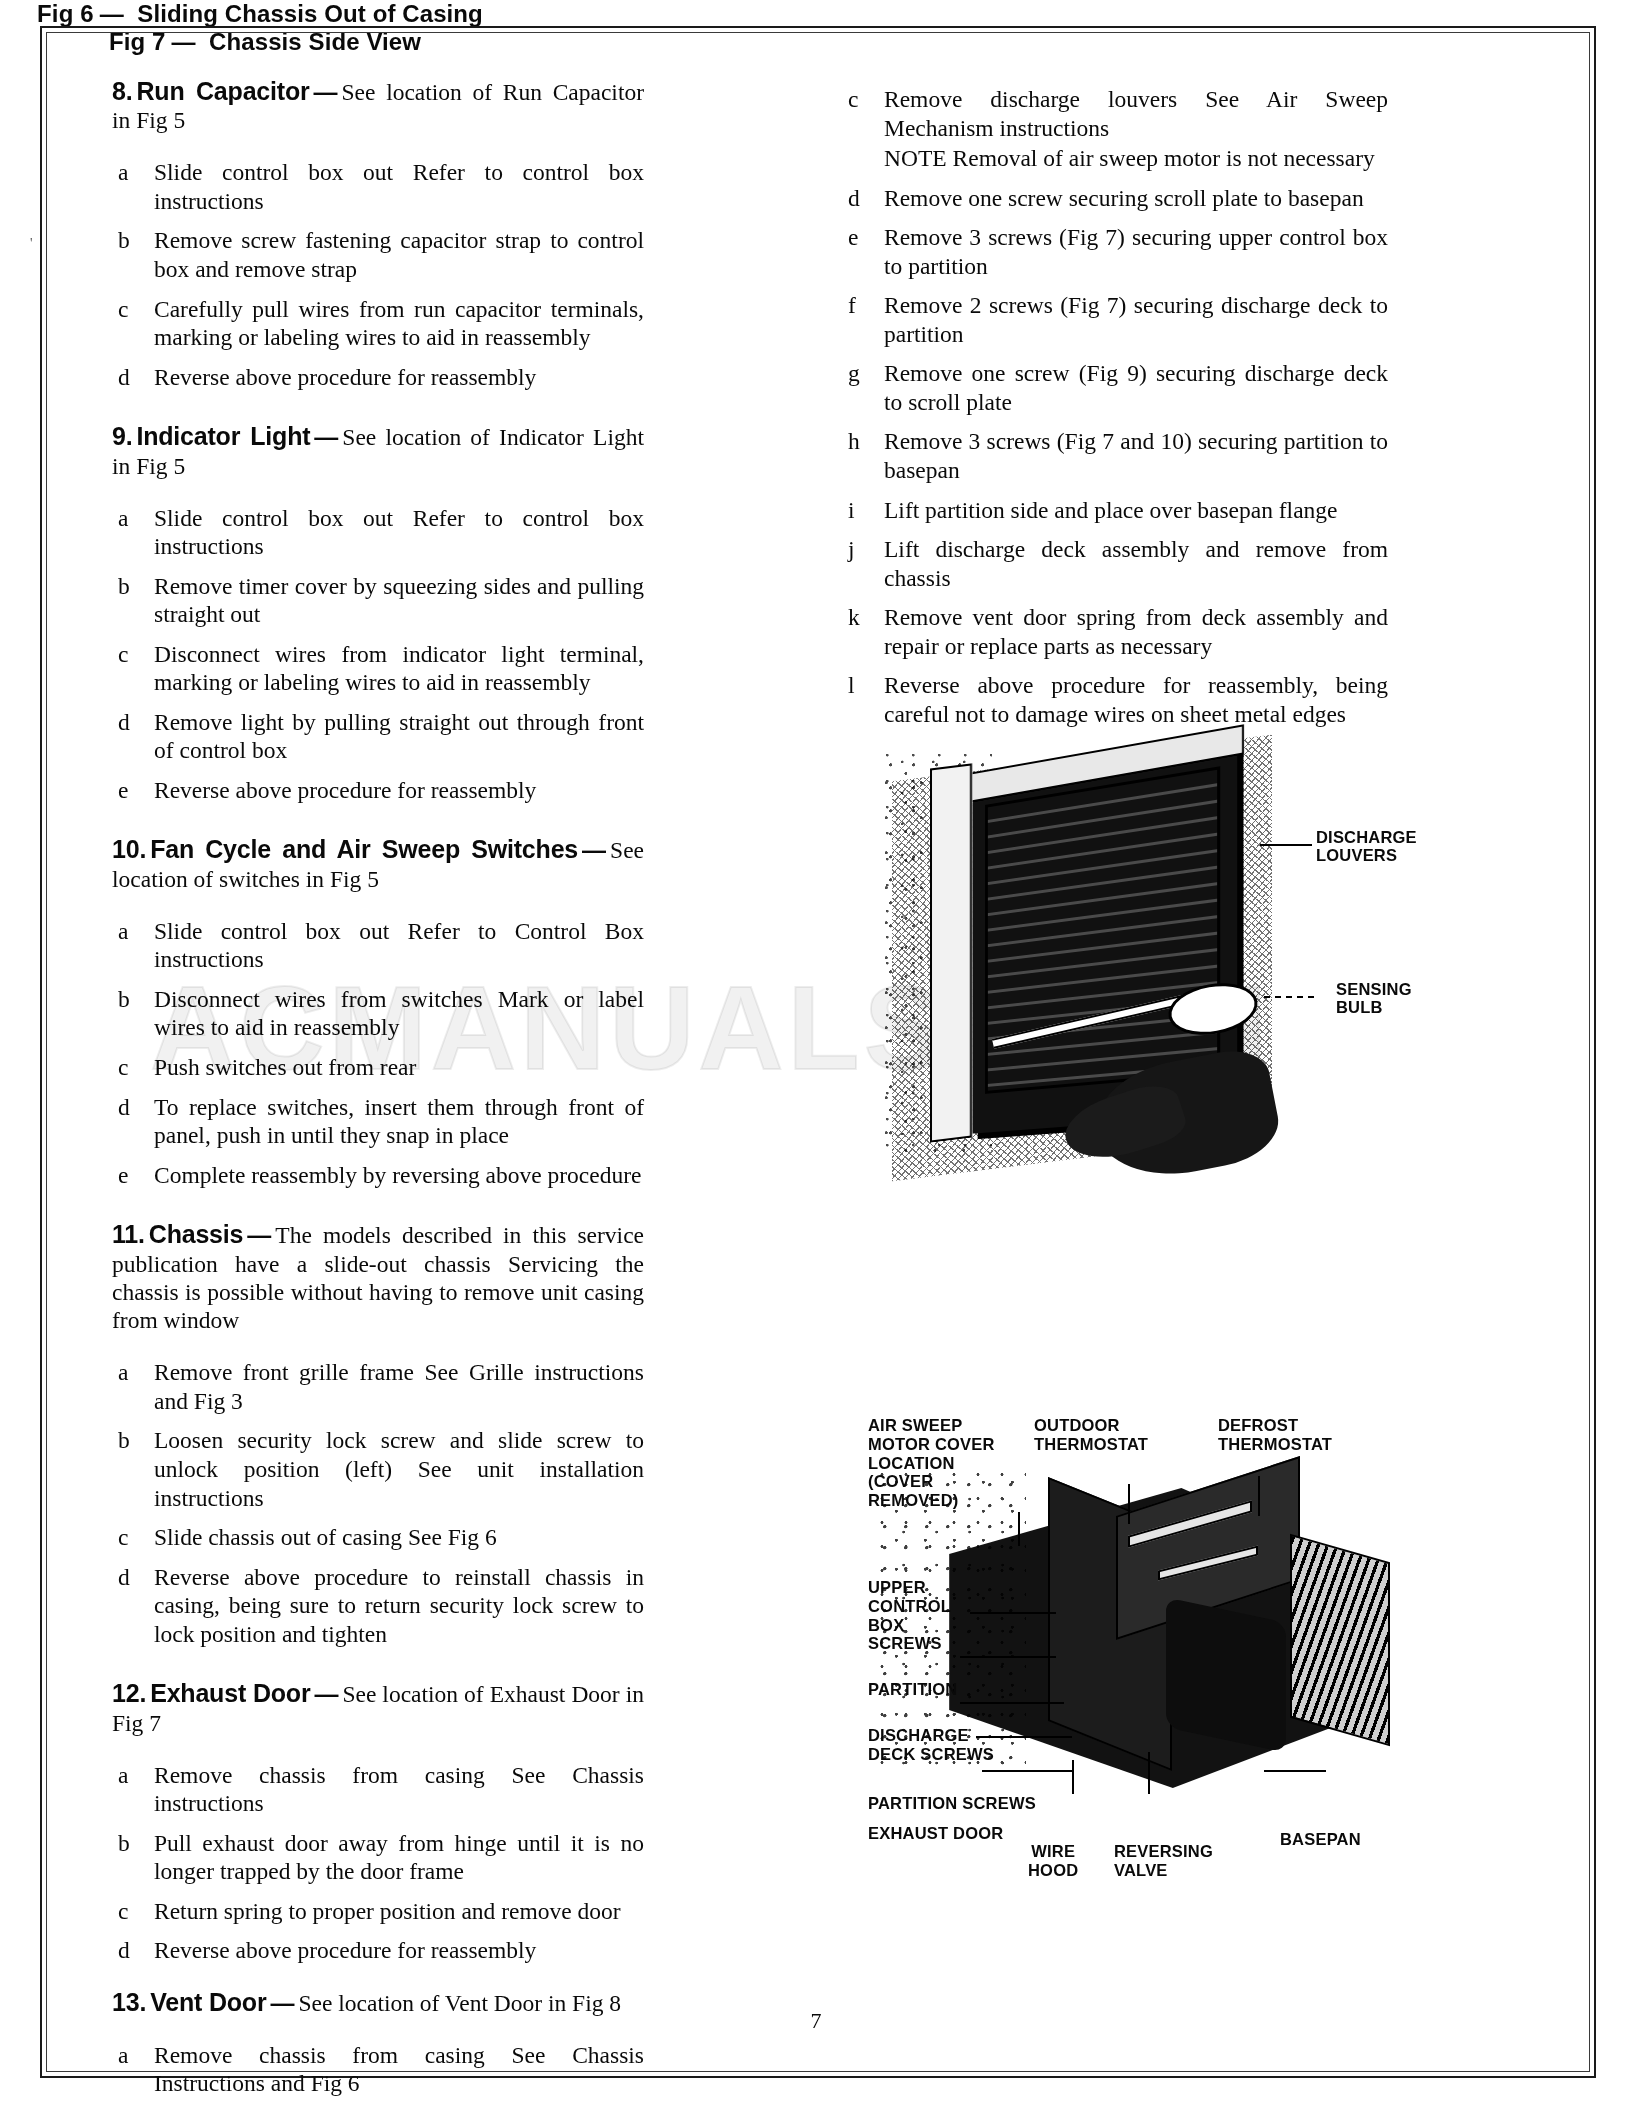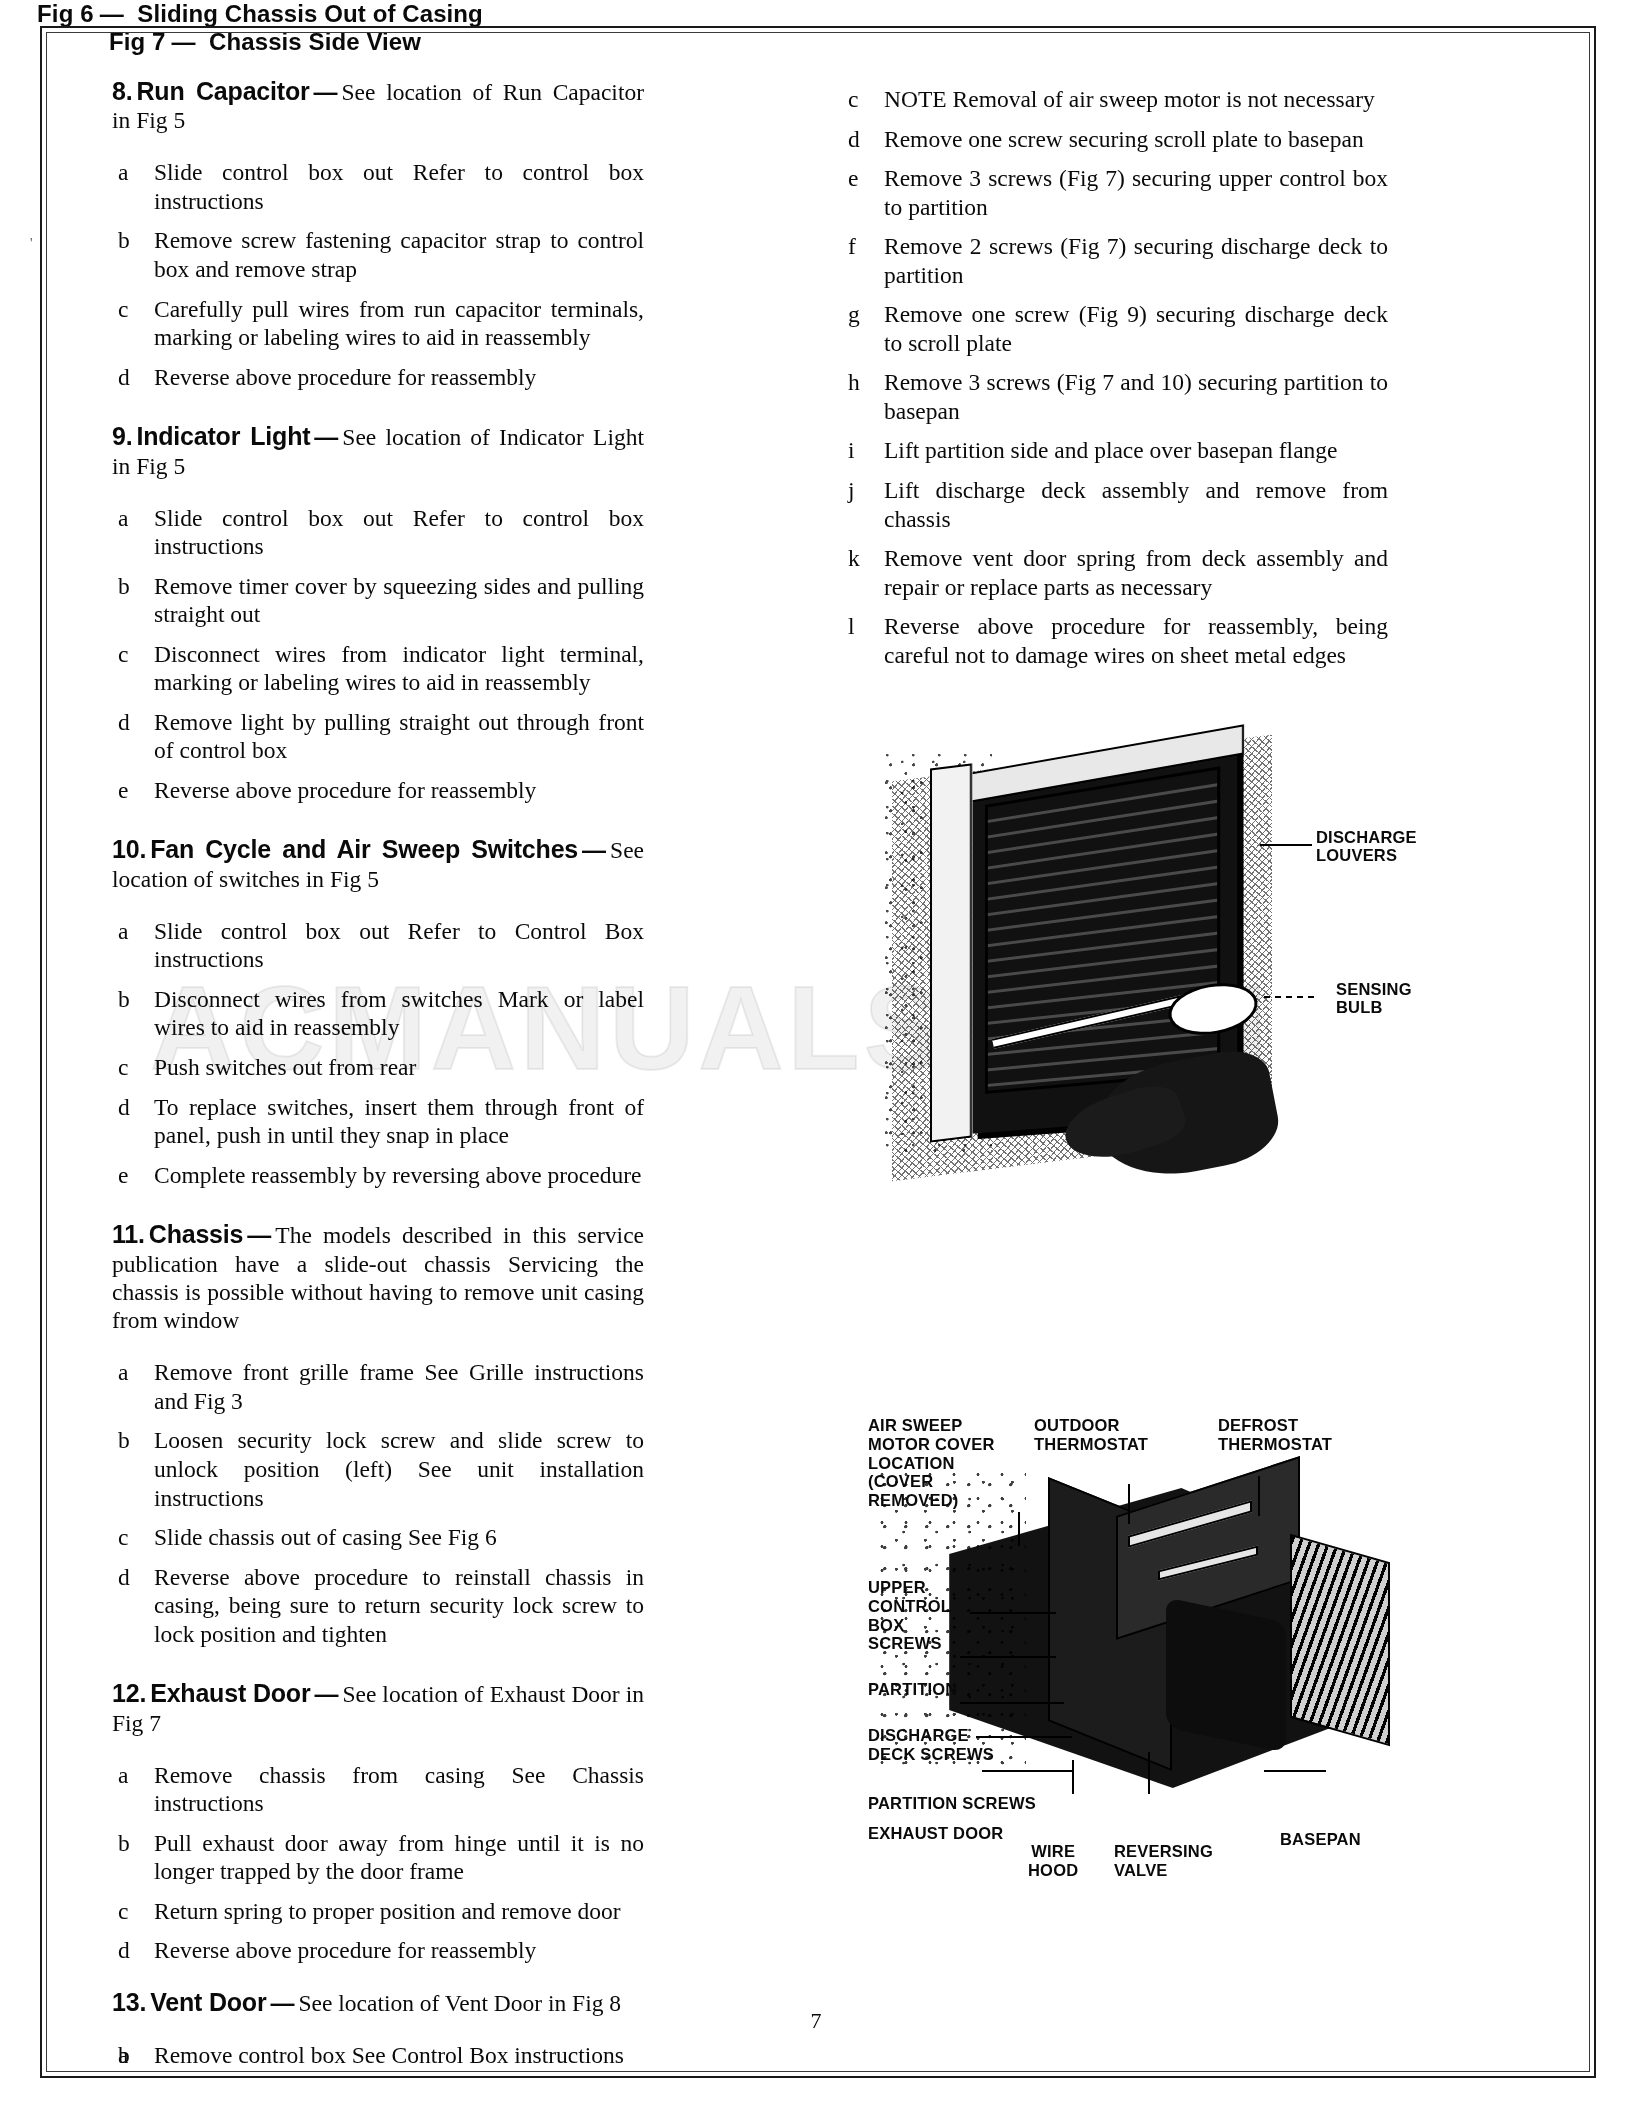--- a/index.html
+++ b/index.html
@@ -404,6 +404,7 @@
   <div class="col col-right">
     <div class="item tight">
       <span class="ltr">c</span>
+      <span>Remove discharge louvers  See Air Sweep Mechanism instructions</span>
       <span class="sub">NOTE  Removal of air sweep motor is not necessary</span>
     </div>
     <div class="item"><span class="ltr">d</span><span>Remove one screw securing scroll plate to basepan</span></div>

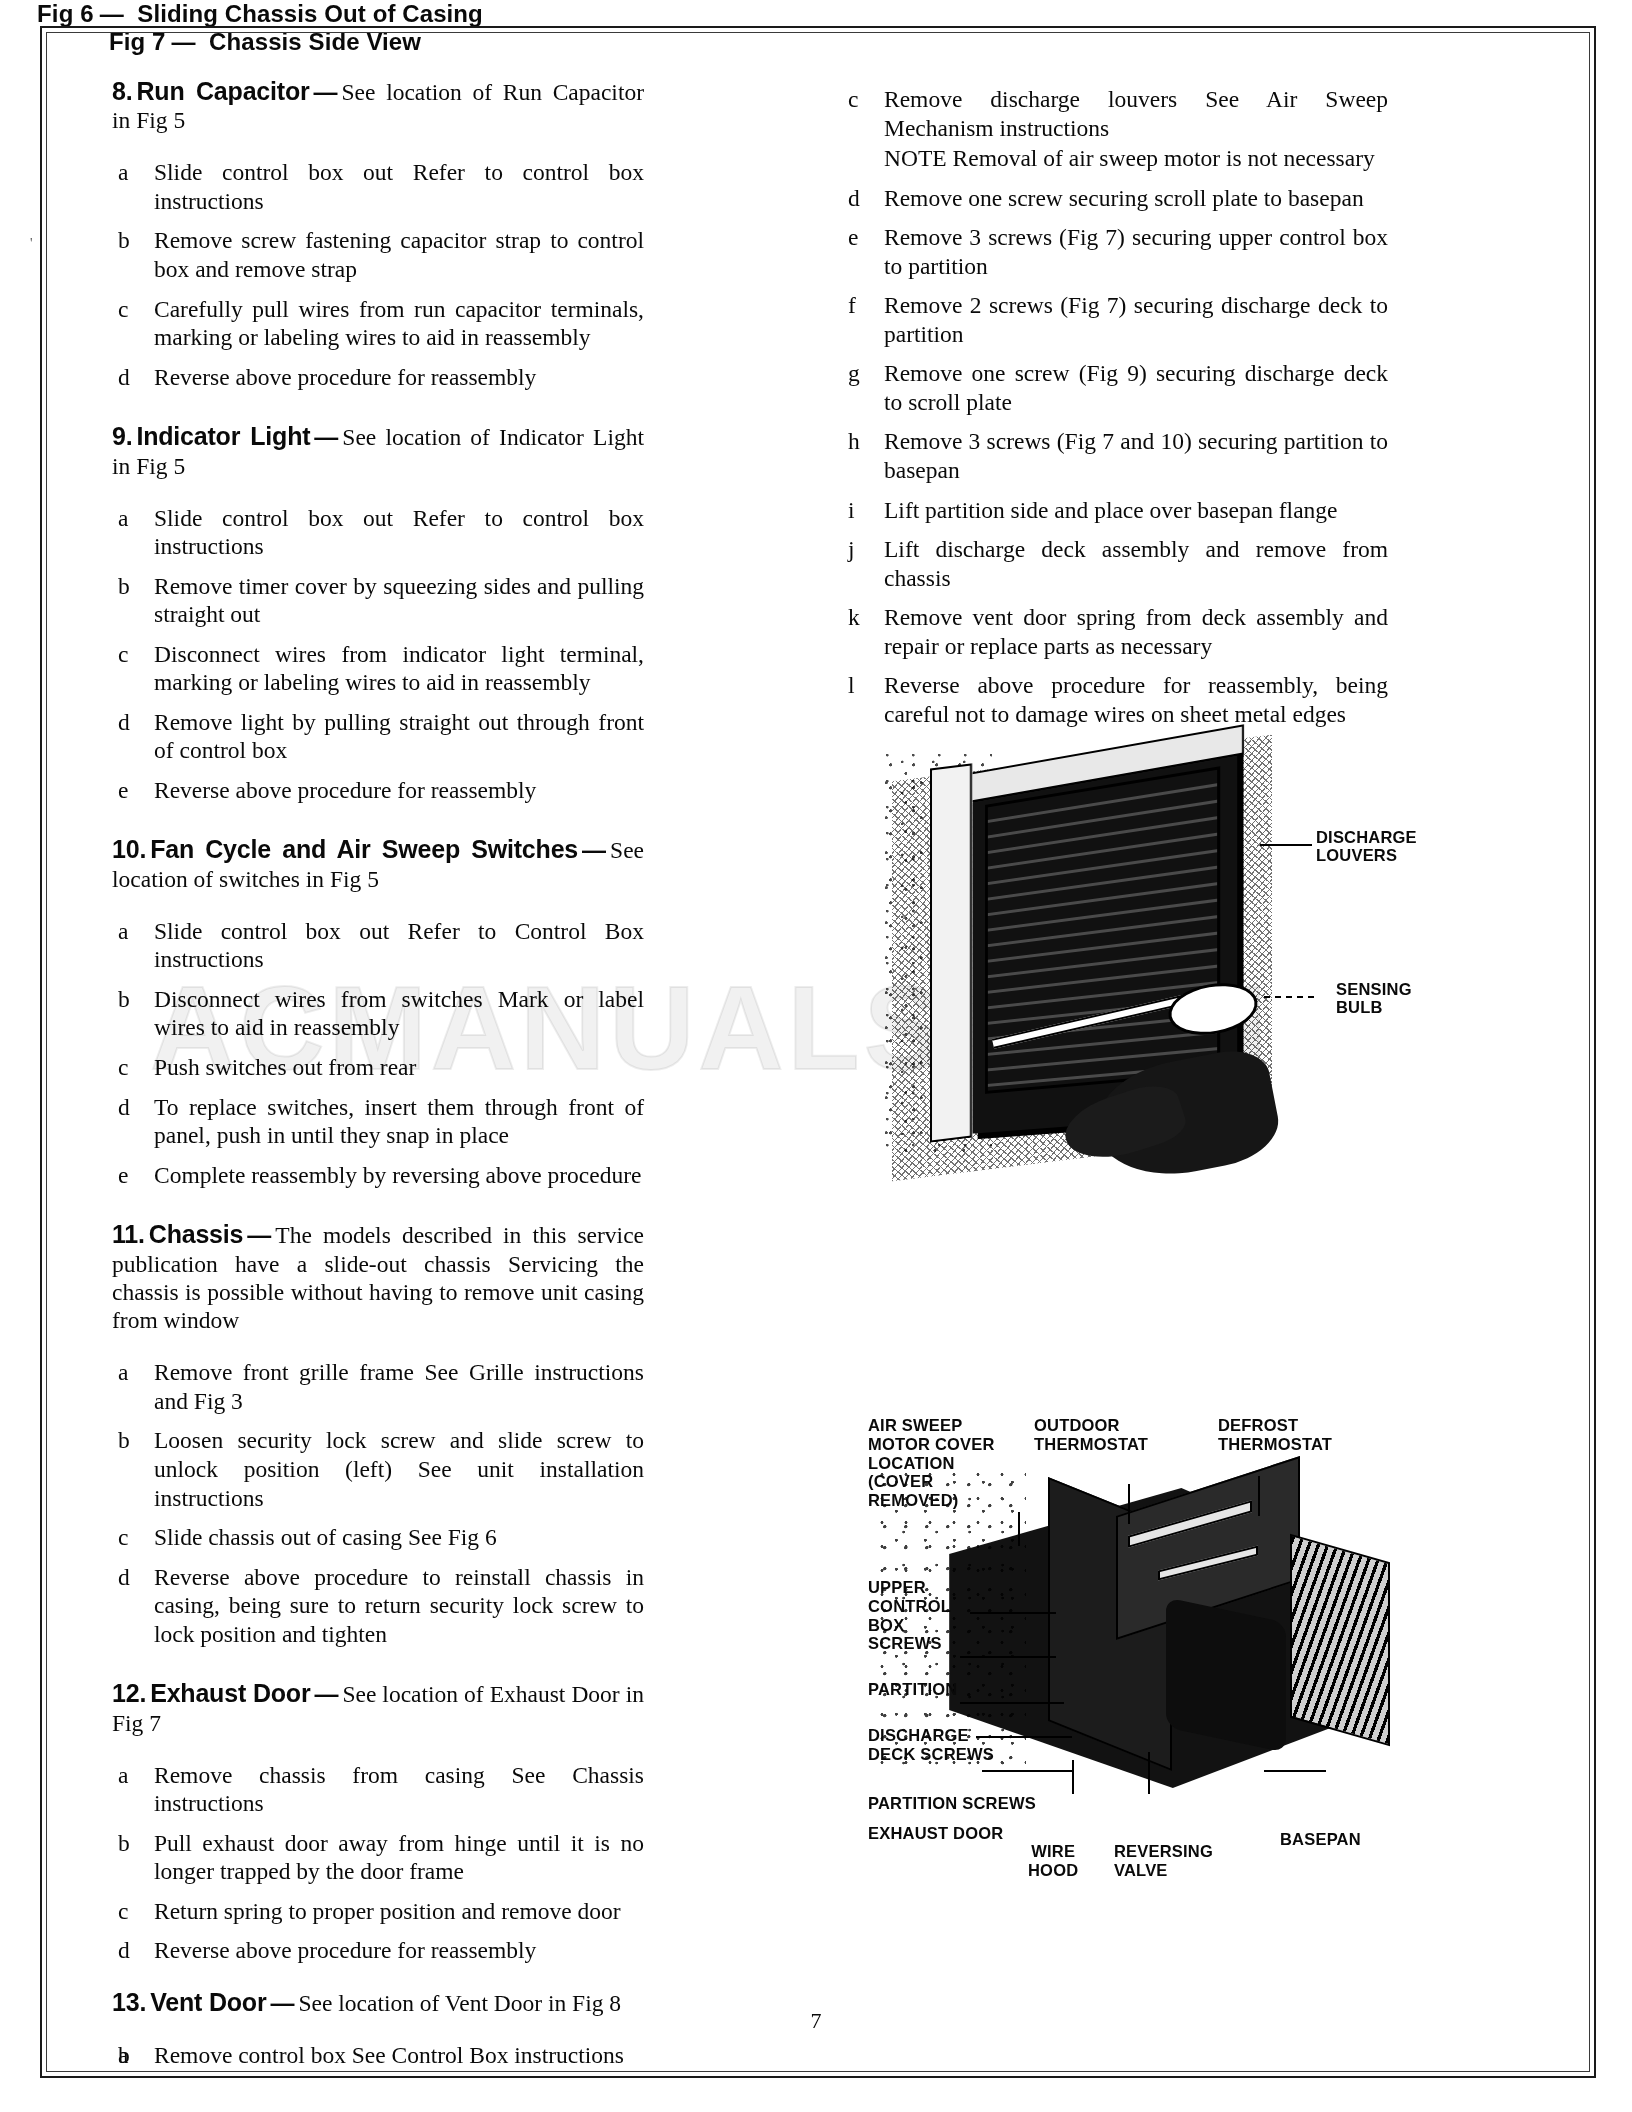--- a/index.html
+++ b/index.html
@@ -395,7 +395,7 @@
       <p class="sec-block">
         <span class="sec-head sec-num">13.</span><span class="sec-head">Vent Door</span><span class="sec-dash">—</span><span class="sec-body">See location of Vent Door in Fig  8</span>
       </p>
-      <div class="item"><span class="ltr">a</span></div>
+      <div class="item"><span class="ltr">a</span><span>Remove chassis from casing  See Chassis Instructions and Fig  6</span></div>
       <div class="item"><span class="ltr">b</span><span>Remove control box  See Control Box instructions</span></div>
     </div>
 

